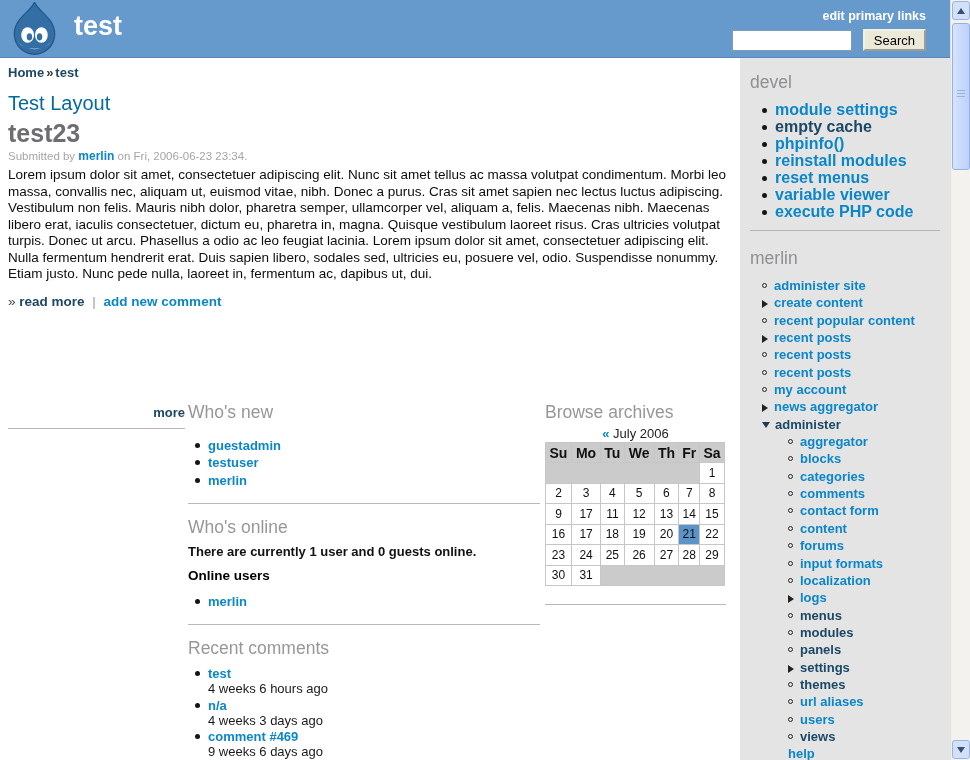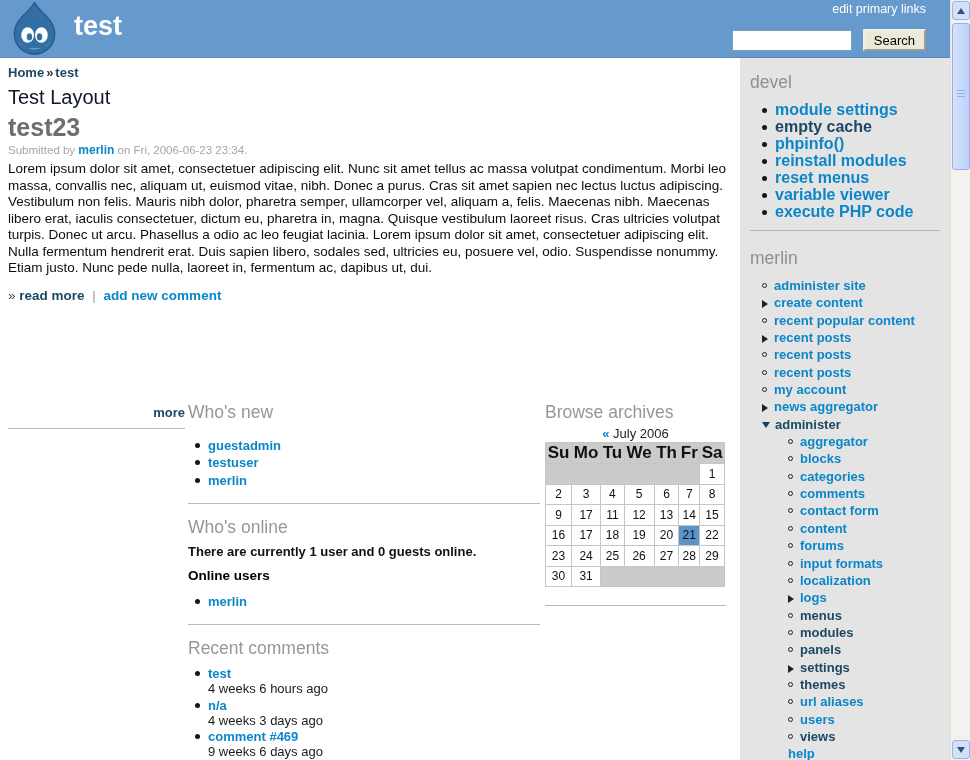--- a/index.html
+++ b/index.html
@@ -13,7 +13,7 @@
             background:#6699cc; border-bottom:1px solid #5a87b8; }
   #logo { position:absolute; left:7px; top:2px; width:55px; height:55px; }
   #sitename { position:absolute; left:74px; top:11px; font-size:27px; font-weight:bold; color:#fff; }
-  #editlinks { position:absolute; right:24px; top:2px; font-size:12.5px; font-weight:normal; color:#fff; }
+  #editlinks { position:absolute; right:24px; top:9px; font-size:12.5px; font-weight:bold; color:#fff; }
   #searchform { position:absolute; right:24px; top:29px; }
   #searchform input[type=text] { width:120px; height:21px; border:1px solid #7f9db9; background:#fff;
             font-size:12px; padding:2px 3px; vertical-align:middle; }

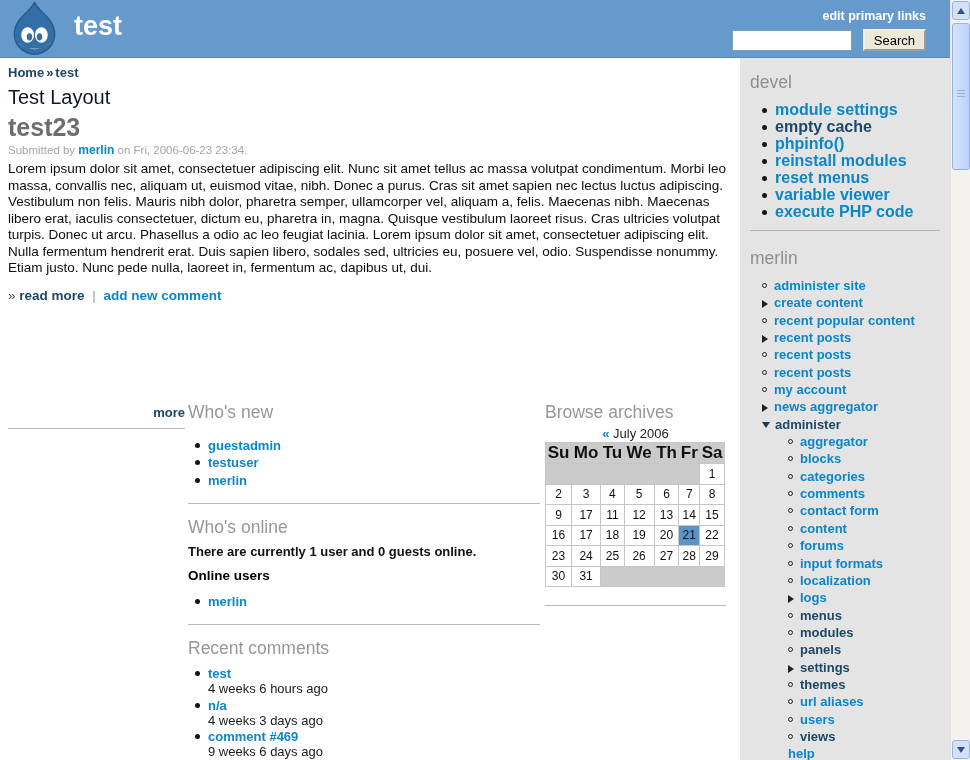--- a/index.html
+++ b/index.html
@@ -44,7 +44,7 @@
   #main { position:absolute; left:0; top:58px; width:740px; padding:8px 4px 0 8px; }
   #breadcrumb { font-size:13px; font-weight:bold; color:#333; line-height:14px; }
   #breadcrumb .sep { color:#333; font-weight:bold; padding:0 2px; }
-  #pagetitle { margin-top:6px; font-size:20px; font-weight:normal; color:#0f172a; line-height:22px; }
+  #pagetitle { margin-top:12px; font-size:20px; font-weight:normal; color:#0369a1; line-height:22px; }
   #nodetitle { margin-top:5px; font-size:25px; font-weight:bold; color:#6e6e70; line-height:28px; }
   #submitted { margin-top:2px; font-size:11.5px; color:#a3a5a7; line-height:14px; }
   #submitted a { font-size:12px; }

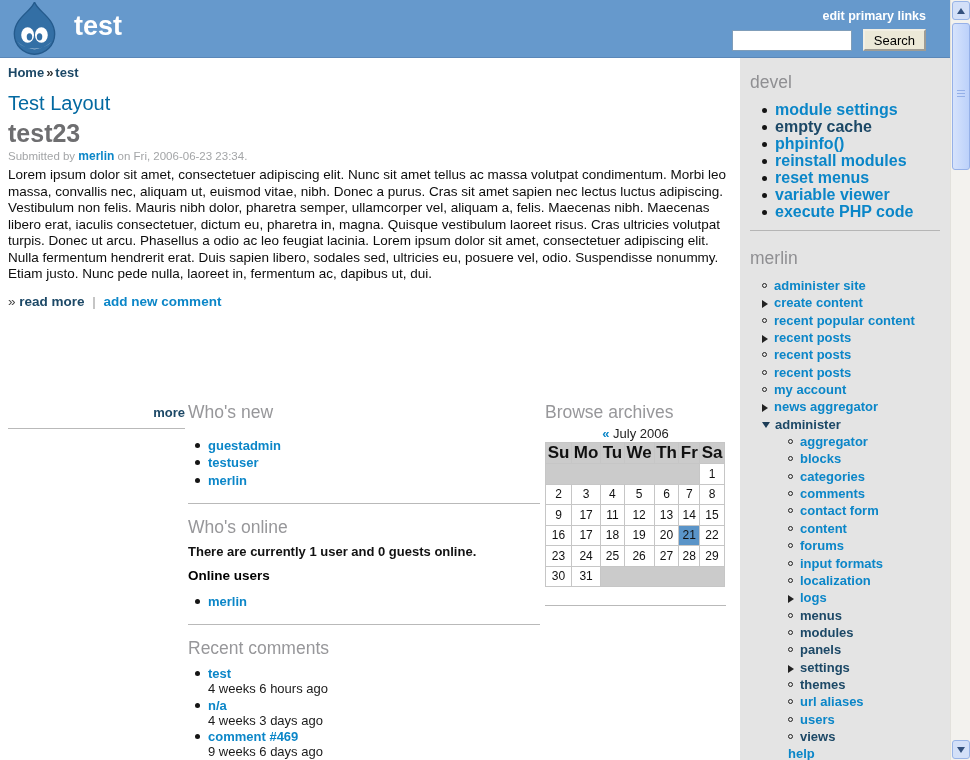--- a/index.html
+++ b/index.html
@@ -93,7 +93,7 @@
   .cal-caption { margin-top:3px; text-align:center; font-size:13px; line-height:16px; color:#222; }
   .cal-caption a { font-size:13px; }
   table.cal { width:180px; border-collapse:collapse; border:1px solid #9b9b9b; margin-top:0; }
-  table.cal th { background:#cbcbcb; border:1px solid #c6c6c6; height:20px; font-size:17px;
+  table.cal th { background:#cbcbcb; border:1px solid #c6c6c6; height:20px; font-size:14px;
                  font-weight:bold; color:#111; text-align:center; }
   table.cal td { background:#fff; border:1px solid #c6c6c6; height:20.5px; font-size:12px;
                  color:#111; text-align:center; }

